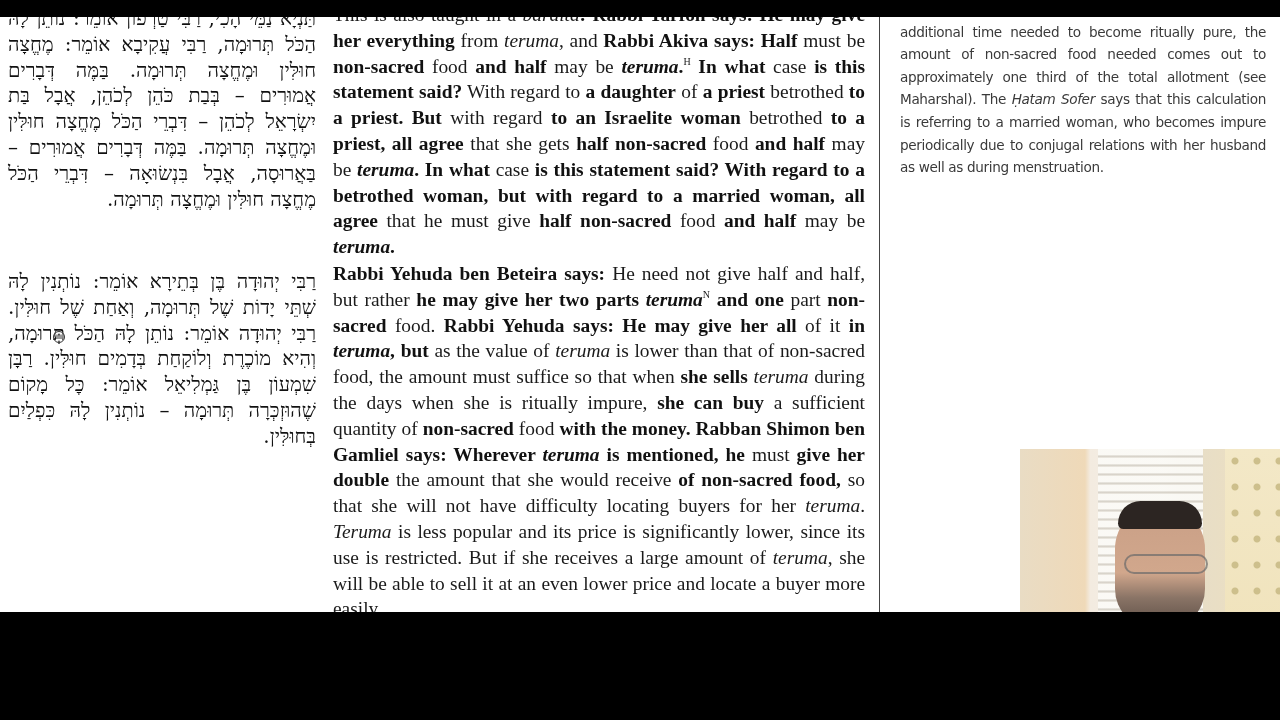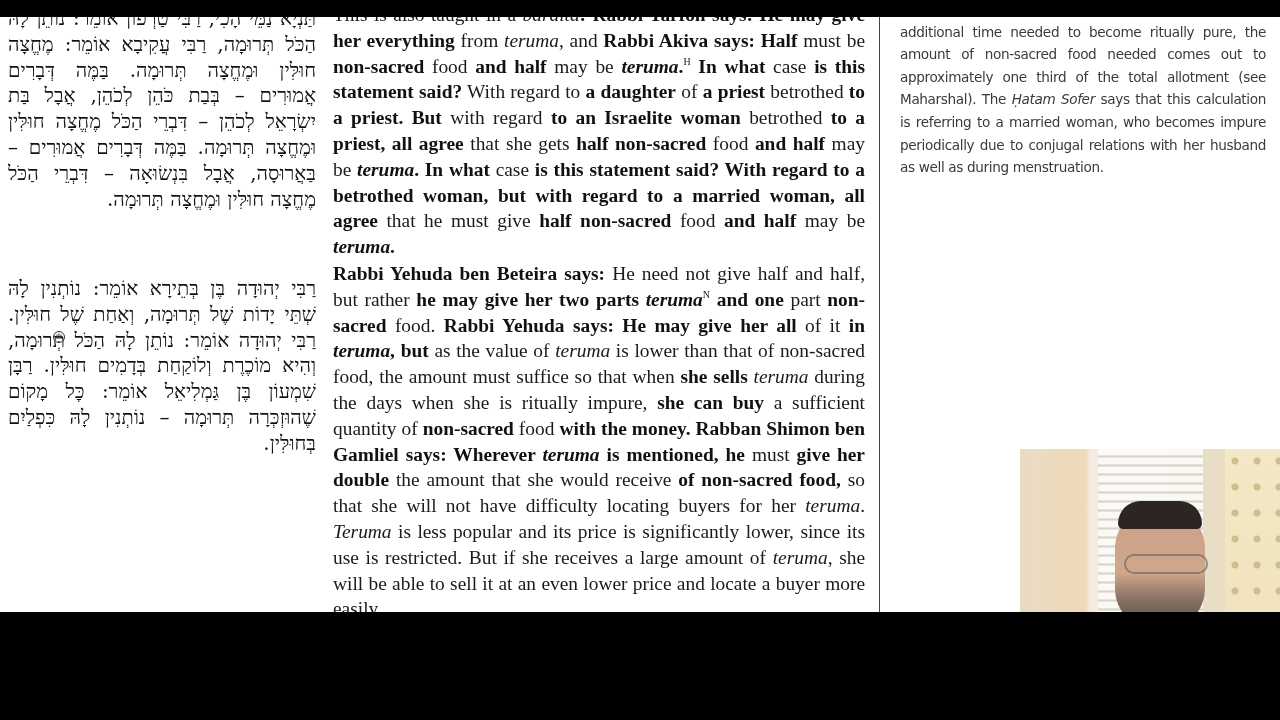--- a/index.html
+++ b/index.html
@@ -12,7 +12,7 @@
       font-family: "DejaVu Serif", serif; font-size: 20px; line-height: 25.8px; color: #111; }
     .hebrew-col p { text-align-last: right; }
     .heb-1 { top: 6px; }
-    .heb-2 { top: 276px; }
+    .heb-2 { top: 269px; }
 
     .eng-col { position: absolute; left: 333px; width: 532px; font-family: "Liberation Serif", serif;
       font-size: 19.4px; line-height: 25.8px; color: #1a1a1a; text-align: justify; }

